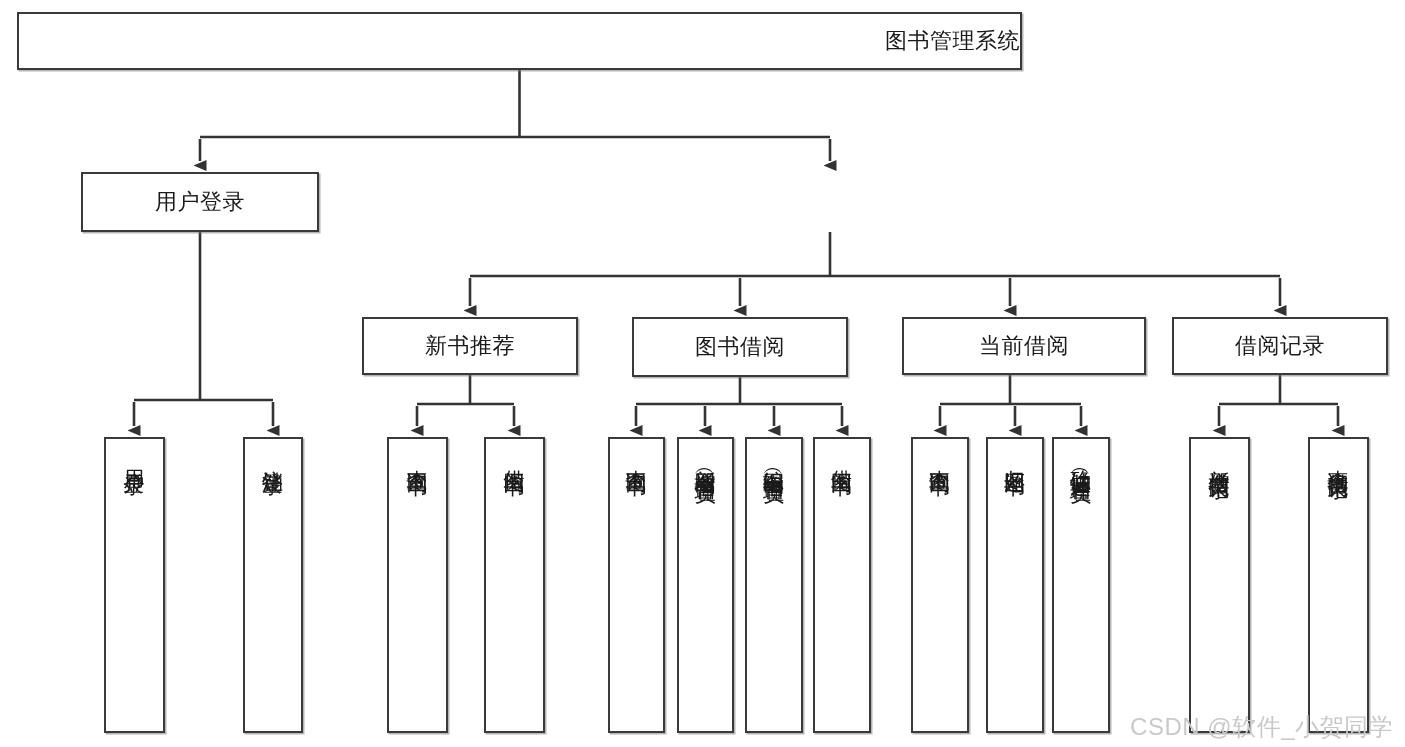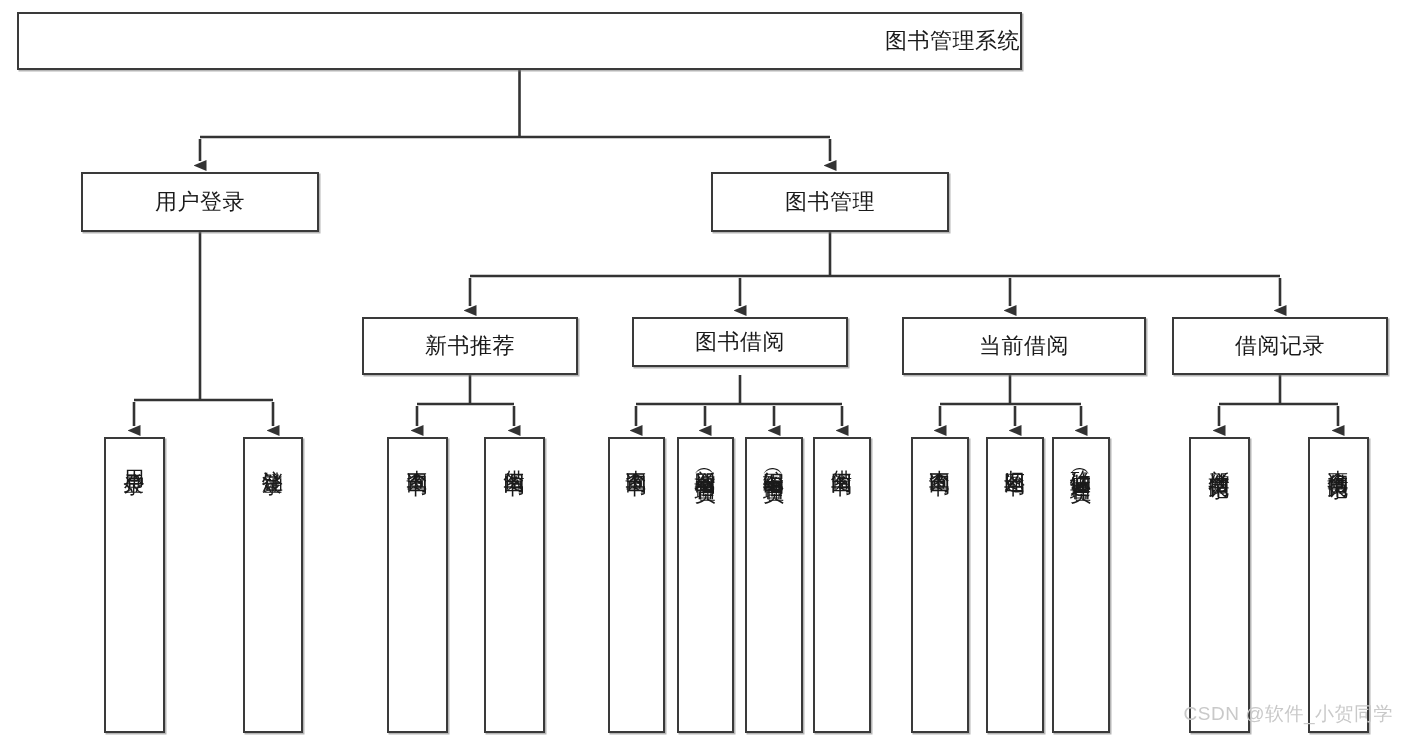--- a/index.html
+++ b/index.html
@@ -131,9 +131,6 @@
   <div class="node" id="node-l2-0" style="left: 81px; top: 172px; width: 238px; height: 60px; border-color: rgb(58, 58, 58); background: rgb(255, 255, 255); color: rgb(26, 26, 26);">
     <span class="label">用户登录</span>
   </div>
-  <div class="node" id="node-l2-1" style="left: 711px; top: 172px; width: 238px; height: 60px; border-color: rgb(58, 58, 58); background: rgb(255, 255, 255); color: rgb(26, 26, 26);">
-    <span class="label">图书管理</span>
-  </div>
 
   <div class="node" id="node-l3-0" style="left: 362px; top: 317px; width: 216px; height: 58px; border-color: rgb(58, 58, 58); background: rgb(255, 255, 255); color: rgb(26, 26, 26);">
     <span class="label">新书推荐</span>

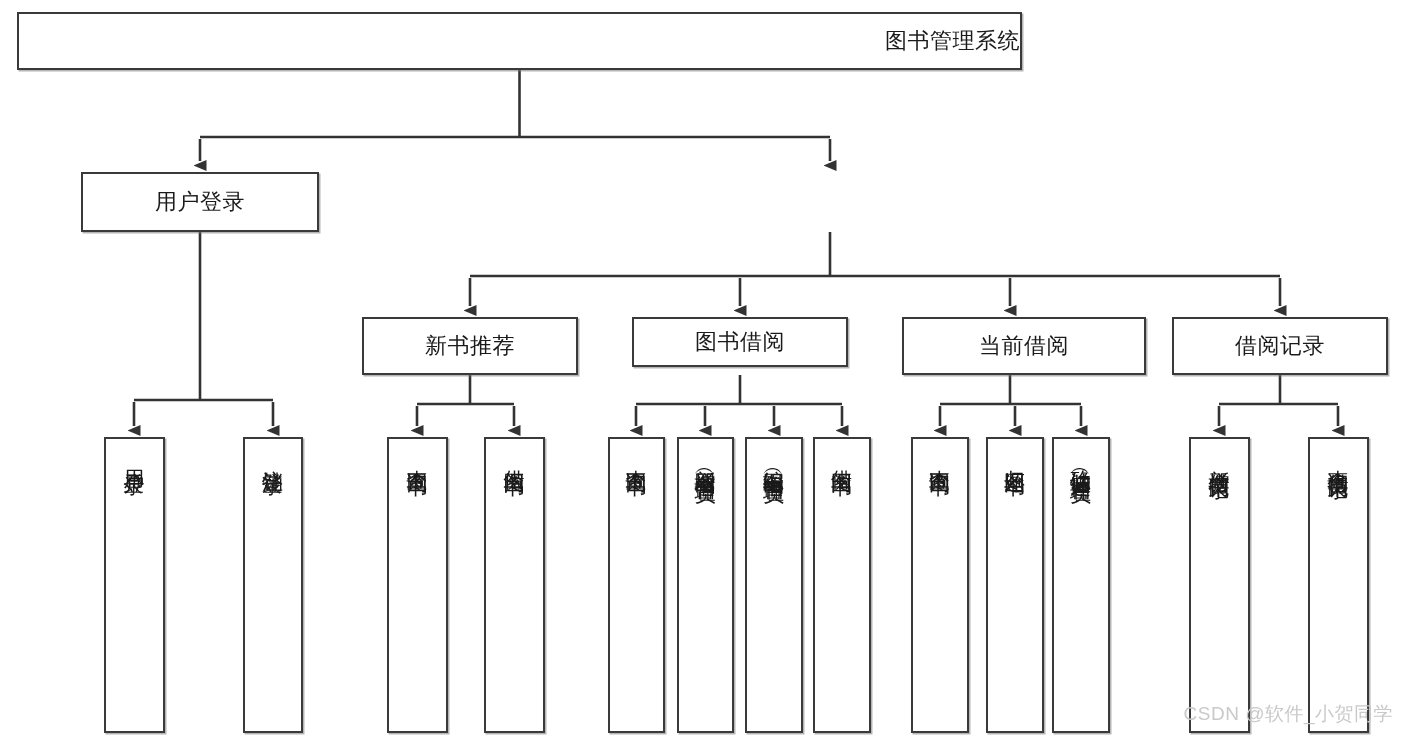--- a/index.html
+++ b/index.html
@@ -135,7 +135,7 @@
   <div class="node" id="node-l3-0" style="left: 362px; top: 317px; width: 216px; height: 58px; border-color: rgb(58, 58, 58); background: rgb(255, 255, 255); color: rgb(26, 26, 26);">
     <span class="label">新书推荐</span>
   </div>
-  <div class="node" id="node-l3-1" style="left: 632px; top: 317px; width: 216px; height: 50px; border-color: rgb(58, 58, 58); background: rgb(255, 255, 255); color: rgb(26, 26, 26);">
+  <div class="node" id="node-l3-1" style="left: 632px; top: 317px; width: 216px; height: 60px; border-color: rgb(58, 58, 58); background: rgb(255, 255, 255); color: rgb(26, 26, 26);">
     <span class="label">图书借阅</span>
   </div>
   <div class="node" id="node-l3-2" style="left: 902px; top: 317px; width: 244px; height: 58px; border-color: rgb(58, 58, 58); background: rgb(255, 255, 255); color: rgb(26, 26, 26);">

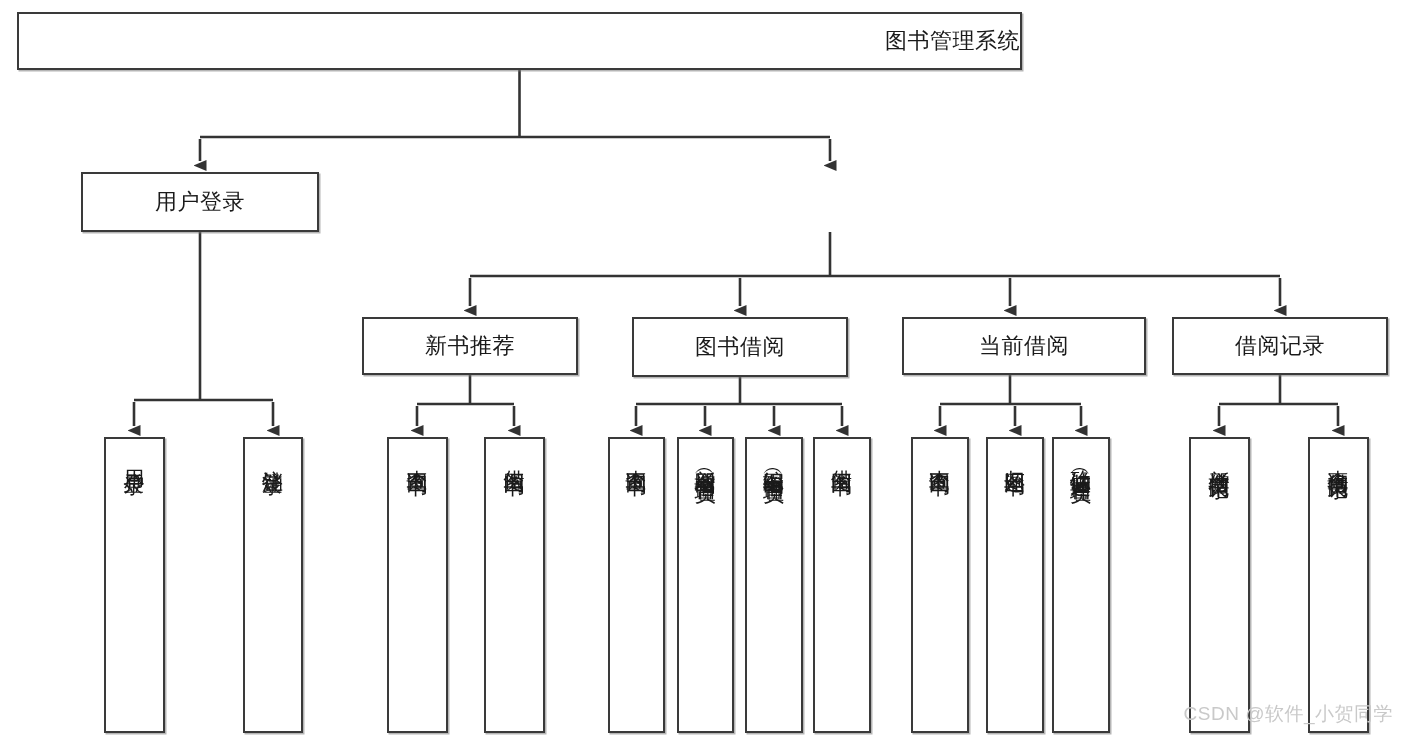--- a/index.html
+++ b/index.html
@@ -61,8 +61,8 @@
   .watermark {
     position: absolute;
     right: 12px;
-    bottom: 20px;
-    font-size: 19px;
+    bottom: 4px;
+    font-size: 24px;
     color: #c9c9c9;
     letter-spacing: 0.5px;
     white-space: nowrap;

